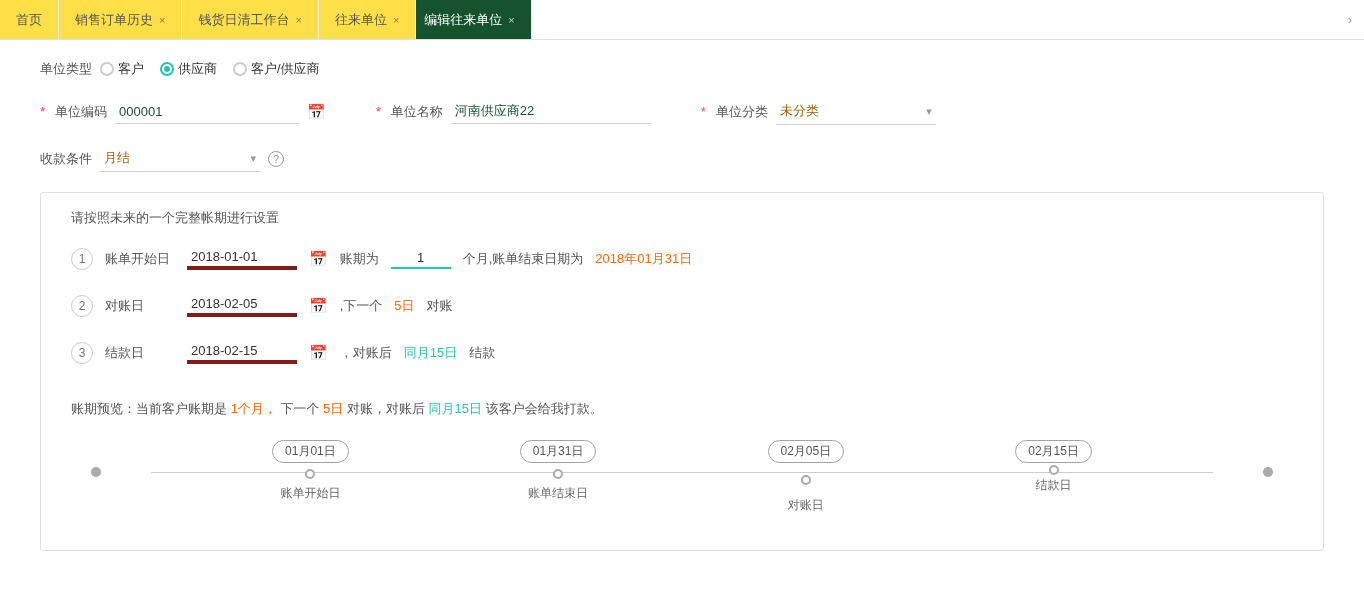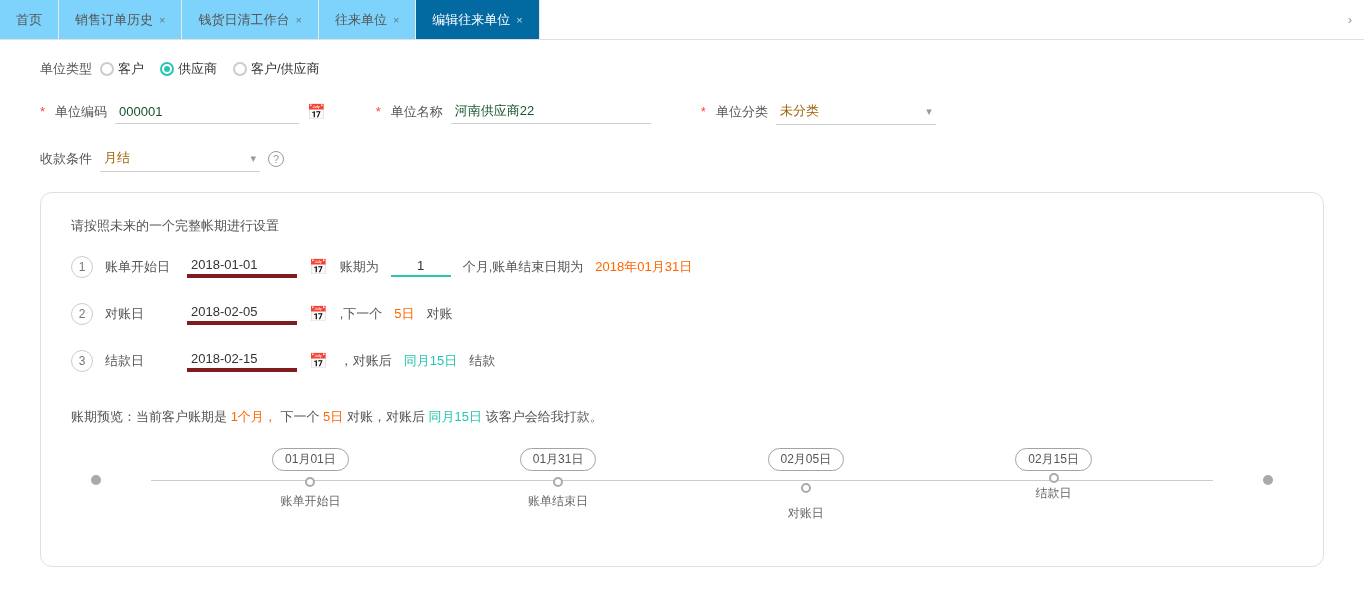--- a/index.html
+++ b/index.html
@@ -23,7 +23,7 @@
       border-right: 1px solid #e8e8e8;
       gap: 6px;
       white-space: nowrap;
-      background: #7dd3fc;
+      background: #fde047;
     }
     .tab-item.active {
       background: #0369a1;

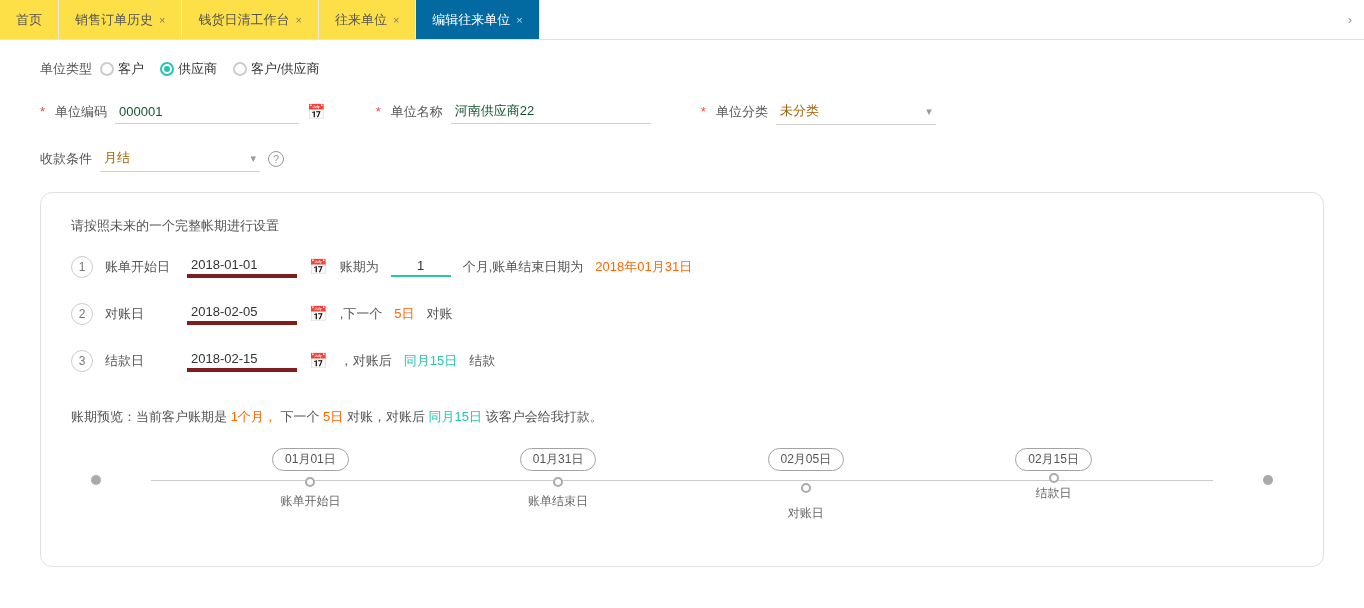--- a/index.html
+++ b/index.html
@@ -26,8 +26,9 @@
       background: #fde047;
     }
     .tab-item.active {
-      background: #0369a1;
+      background: #14532d;
       color: #fff;
+      padding-left: 8px;
     }
     .tab-item .close-x {
       font-size: 11px;

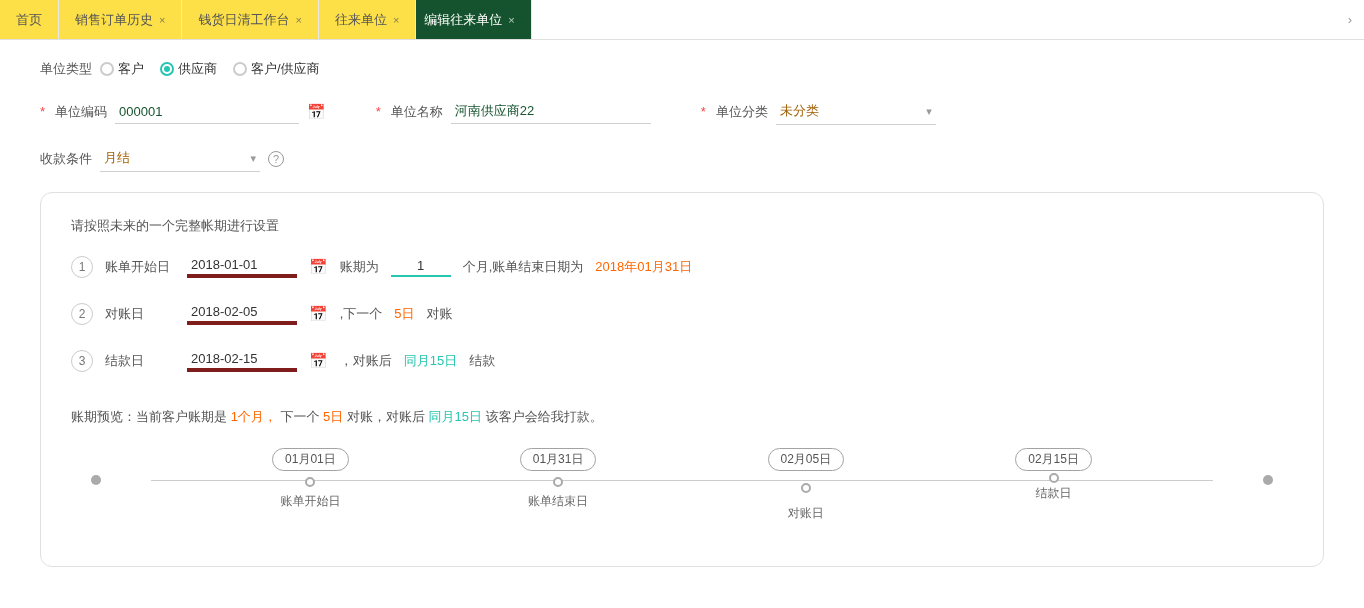--- a/index.html
+++ b/index.html
@@ -142,8 +142,8 @@
     
     .panel {
       border: 1px solid #e0e0e0;
-      border-radius: 12px;
-      padding: 24px 30px;
+      border-radius: 3px;
+      padding: 16px 30px;
       margin-top: 10px;
     }
     .panel-title {

